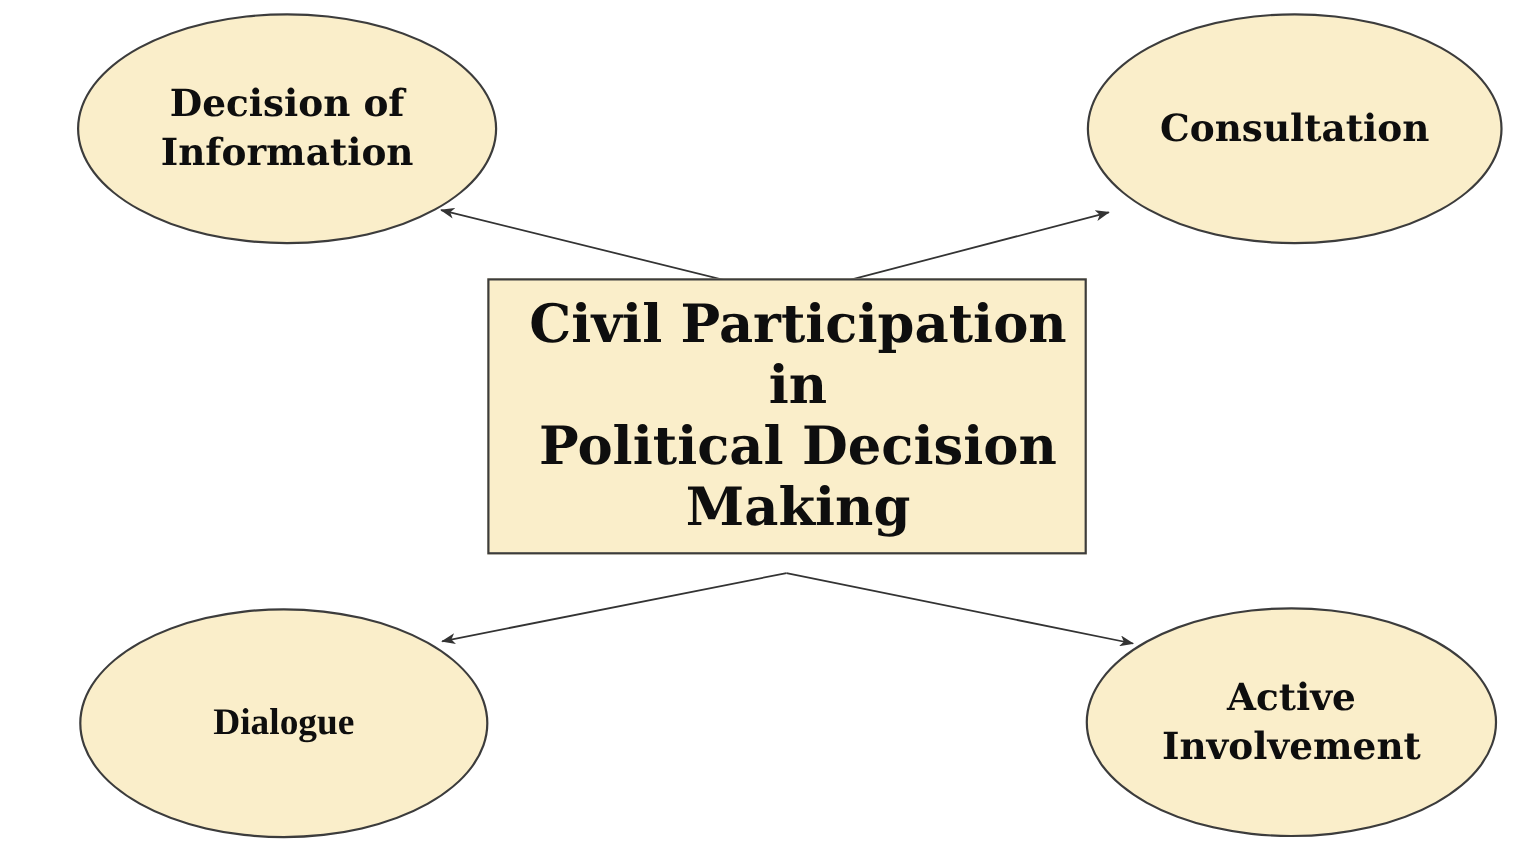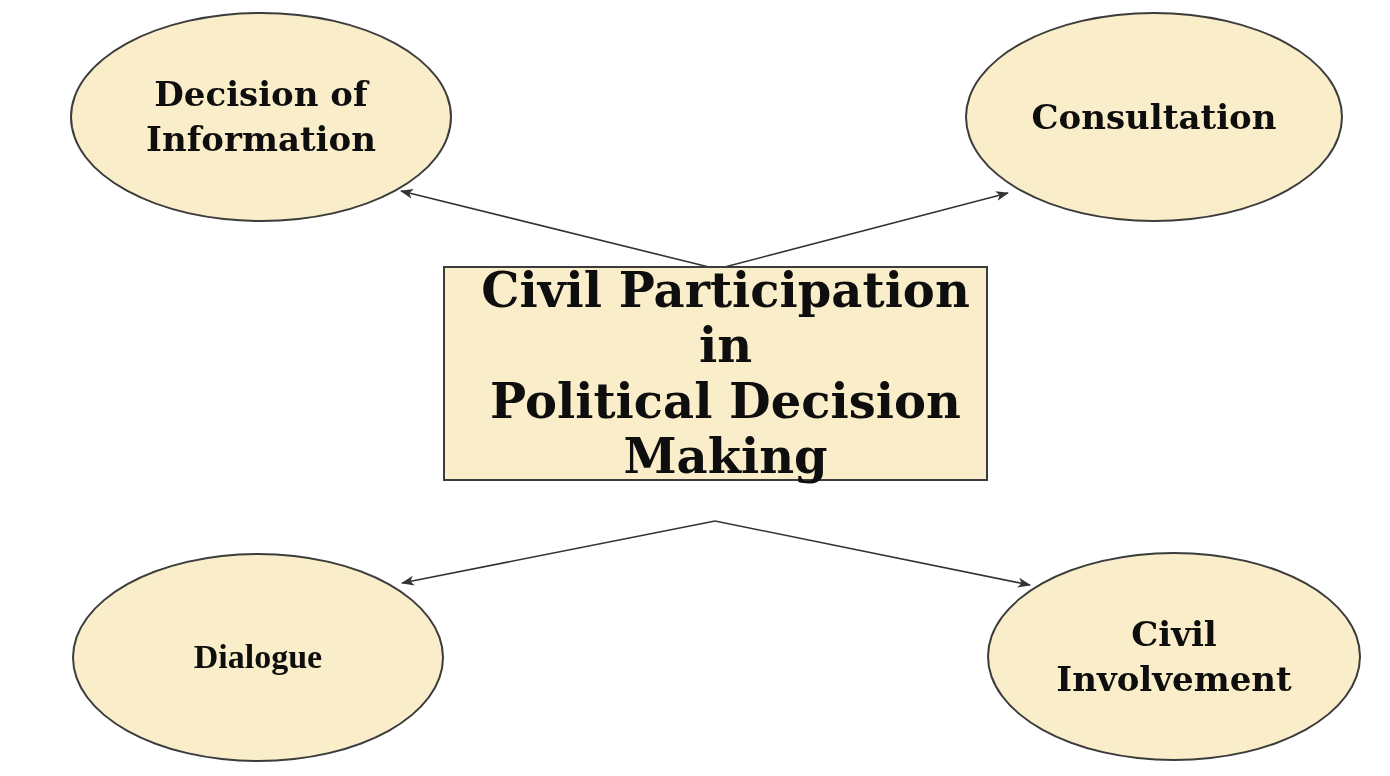--- a/index.html
+++ b/index.html
@@ -70,7 +70,7 @@
 Information</span>
   </div>
 
-  <div class="node ellipse" style="left:965px; top:12px; width:378px; height:210px;">
+  <div class="node ellipse" style="left:988px; top:12px; width:378px; height:210px;">
     <span class="label">Consultation</span>
   </div>
 

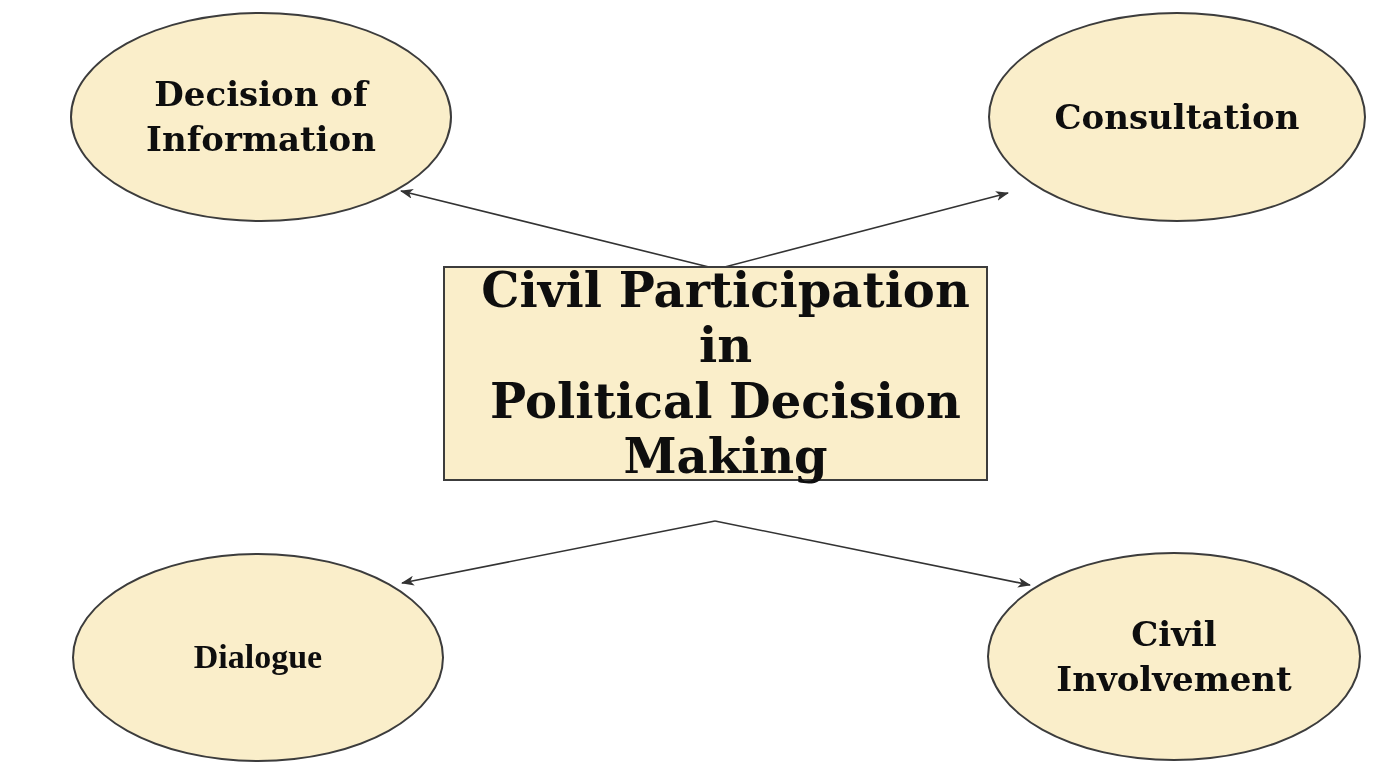--- a/index.html
+++ b/index.html
@@ -74,7 +74,7 @@
     <span class="label">Consultation</span>
   </div>
 
-  <div class="node rect" style="left:443px; top:266px; width:545px; height:215px;padding-left:20px;">
+  <div class="node rect" style="left:443px; top:253px; width:545px; height:251px;padding-left:20px;">
     <span class="label">Civil Participation in
 Political Decision
 Making</span>

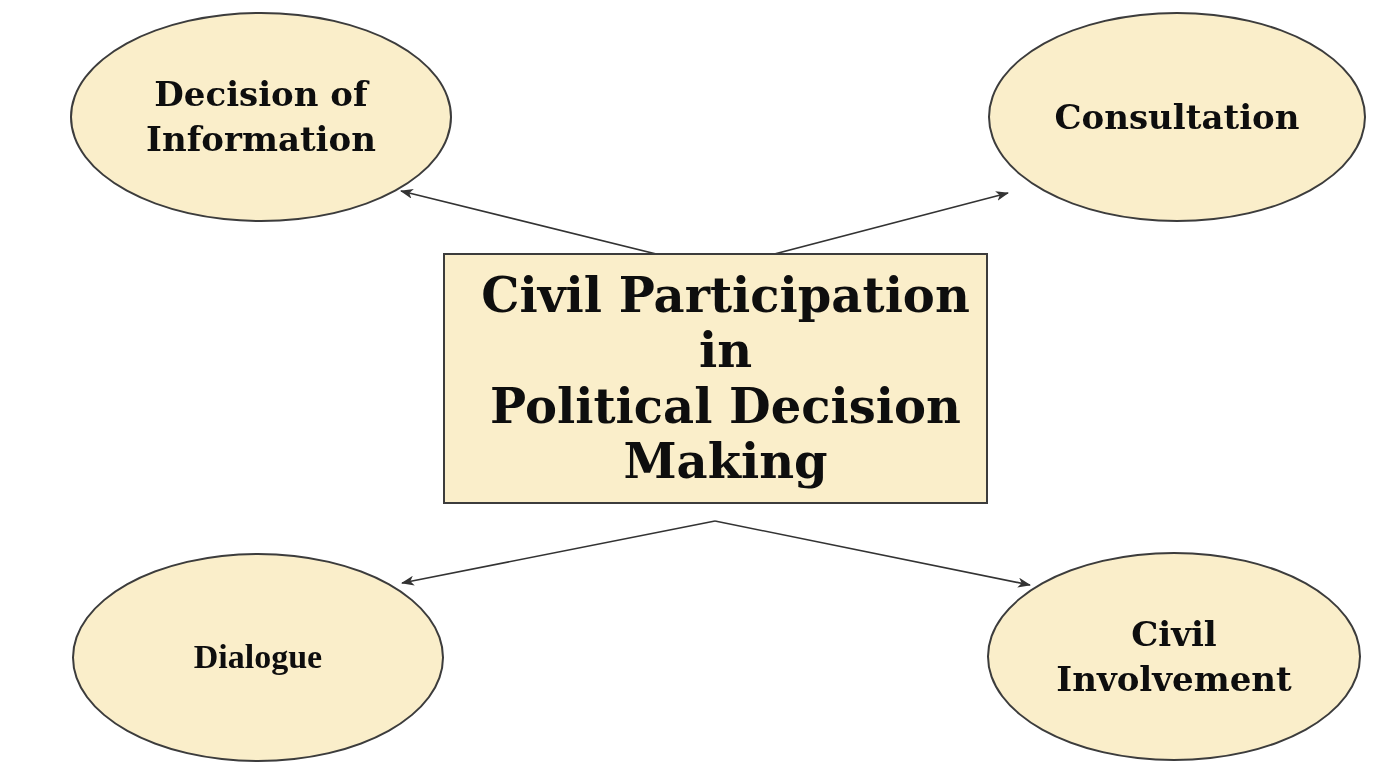--- a/index.html
+++ b/index.html
@@ -85,7 +85,7 @@
   </div>
 
   <div class="node ellipse" style="left:987px; top:552px; width:374px; height:209px;">
-    <span class="label">Civil
+    <span class="label">Active
 Involvement</span>
   </div>
 

